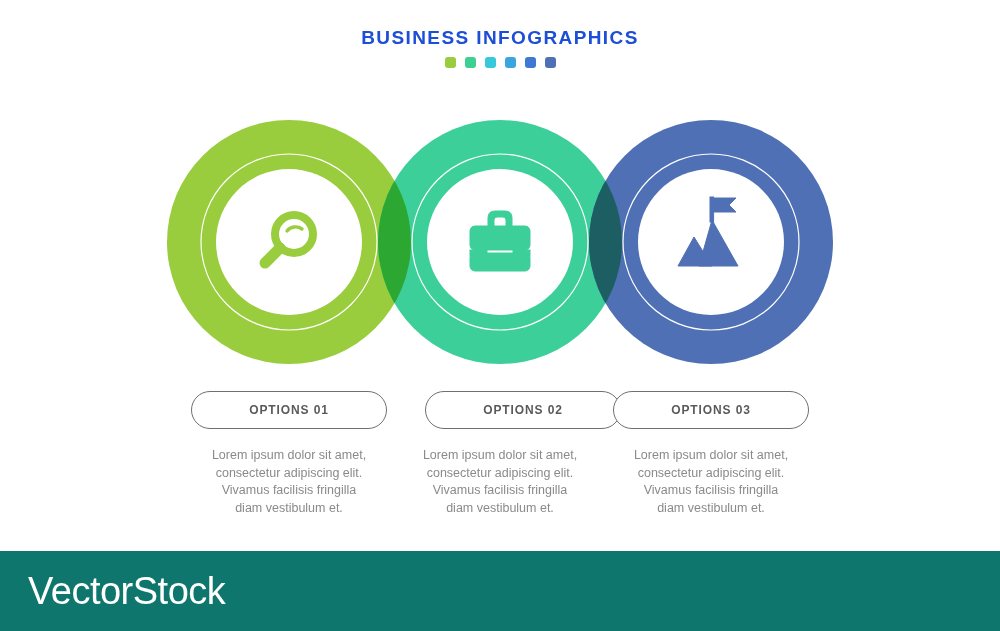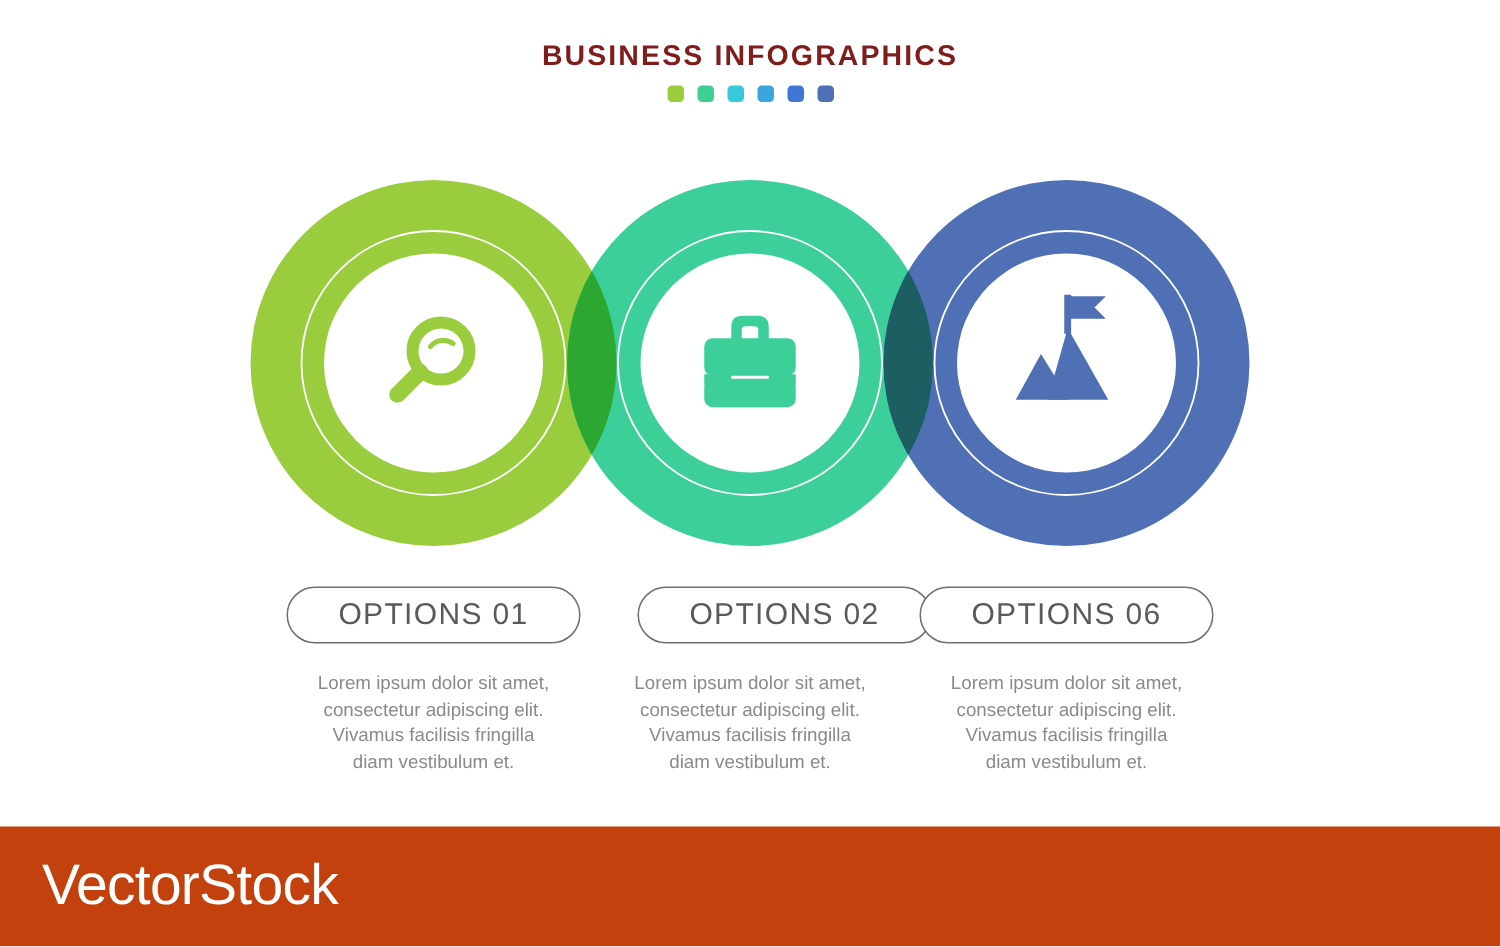--- a/index.html
+++ b/index.html
@@ -153,7 +153,7 @@
 <div id="stage" style="background: rgb(255, 255, 255);">
 
   <div id="header">
-    <div id="infographic-title" style="color: #7f1d1d;">BUSINESS INFOGRAPHICS</div>
+    <div id="infographic-title" style="color: #1d4ed8;">BUSINESS INFOGRAPHICS</div>
     <div id="legend-dots">
       <span class="legend-dot" style="background: rgb(154, 205, 61);"></span>
       <span class="legend-dot" style="background: rgb(62, 207, 147);"></span>

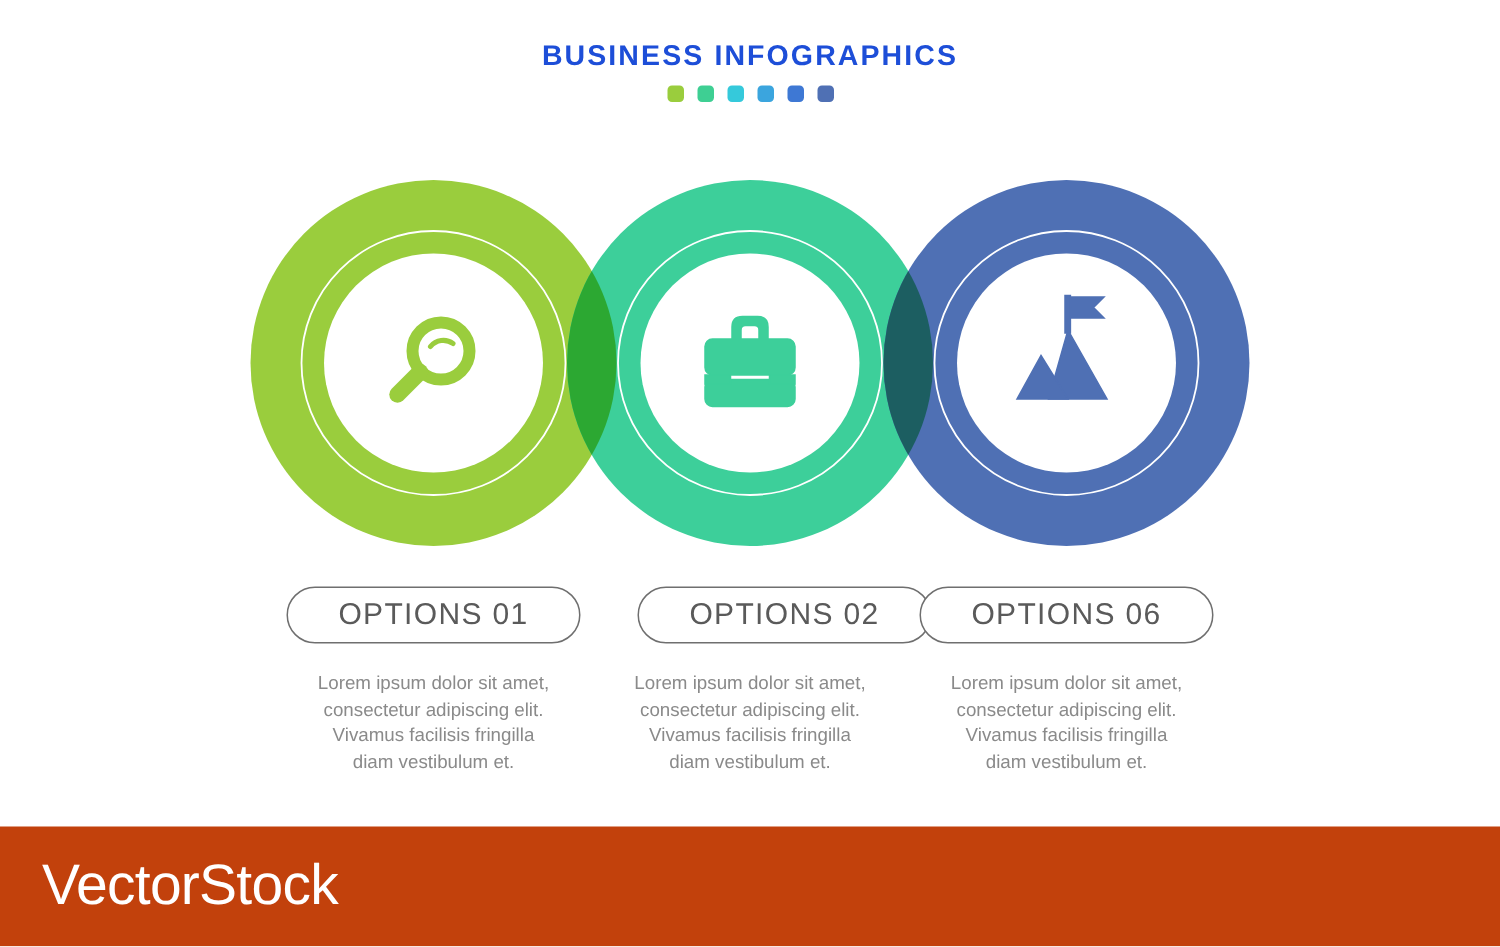--- a/index.html
+++ b/index.html
@@ -88,8 +88,8 @@
   }
 
   .option-pill-label {
-    font-size: 20px;
-    font-weight: normal;
+    font-size: 12px;
+    font-weight: bold;
     letter-spacing: 0.9px;
     color: #5a5a5a;
     white-space: nowrap;

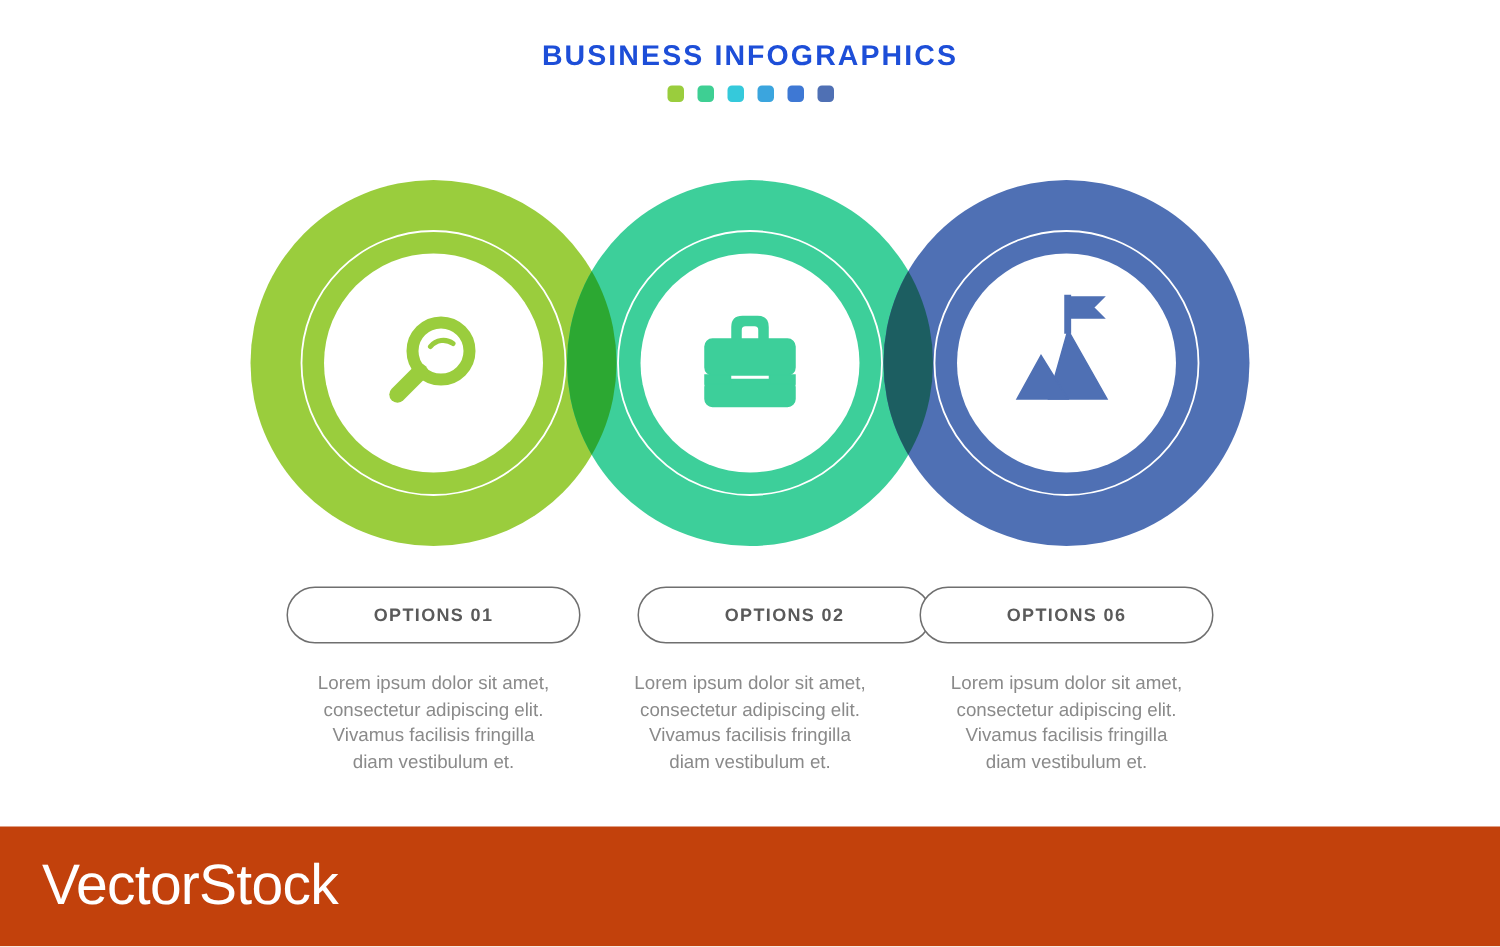--- a/index.html
+++ b/index.html
@@ -229,7 +229,7 @@
       <span class="option-pill-label">OPTIONS 02</span>
     </div>
     <div class="option-pill" id="pill-3" style="left: 613px;">
-      <span class="option-pill-label">OPTIONS 06</span>
+      <span class="option-pill-label">OPTIONS 03</span>
     </div>
   </div>
 

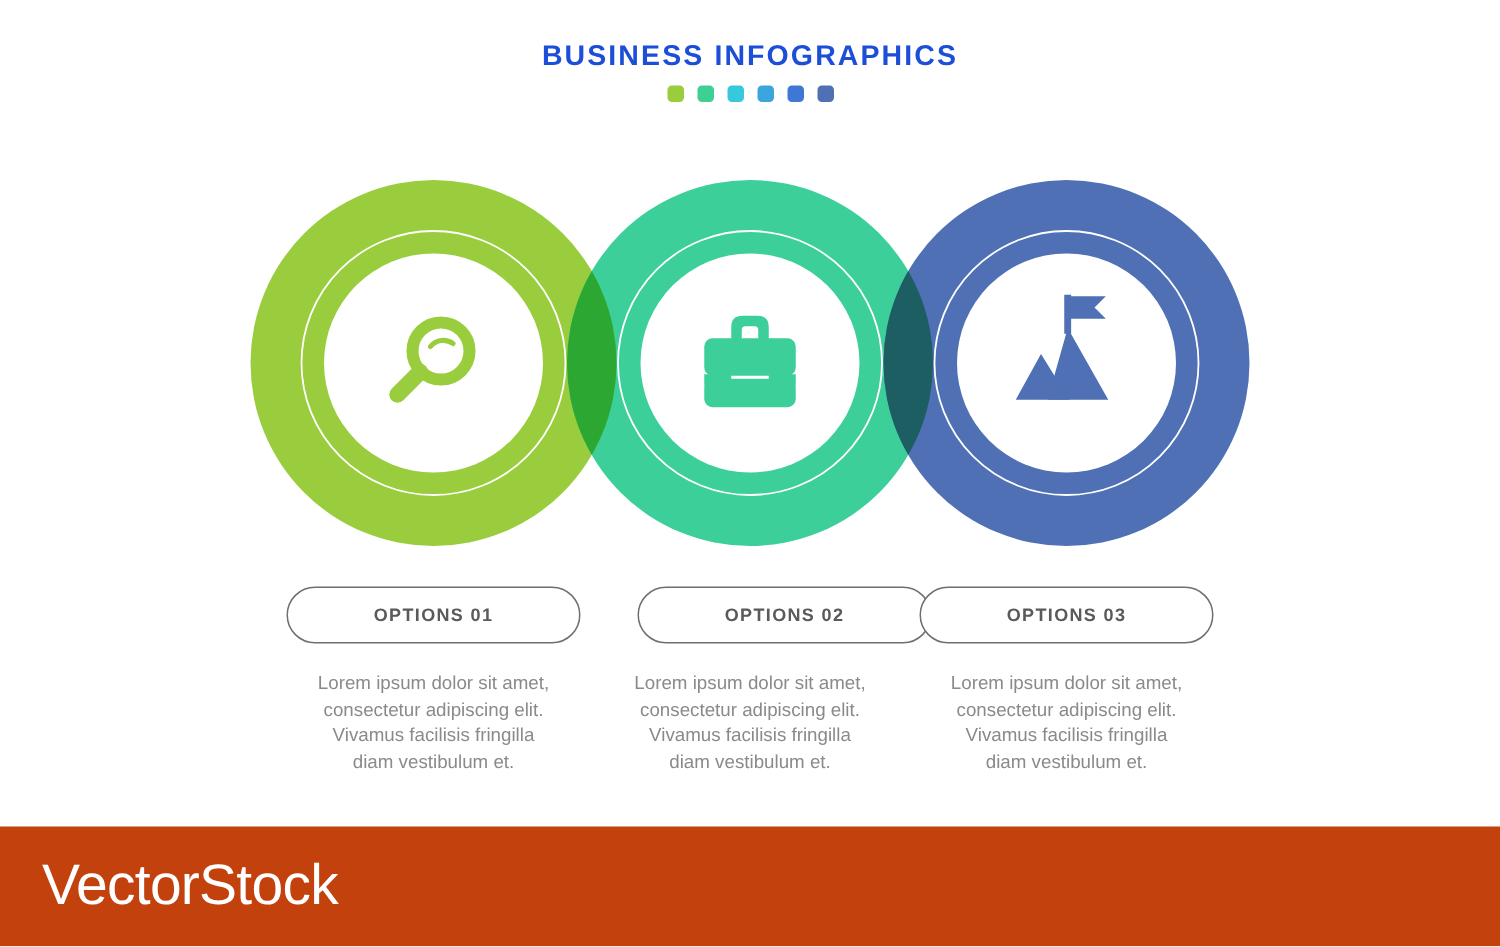--- a/index.html
+++ b/index.html
@@ -248,7 +248,7 @@
 diam vestibulum et.</div>
   </div>
 
-  <div id="watermark-bar" style="background: #c2410c; text-align: right;">
+  <div id="watermark-bar" style="background: #0f766e; text-align: right;">
     <div id="watermark-logo" style="color: rgb(255, 255, 255);">VectorStock</div>
   </div>
 

